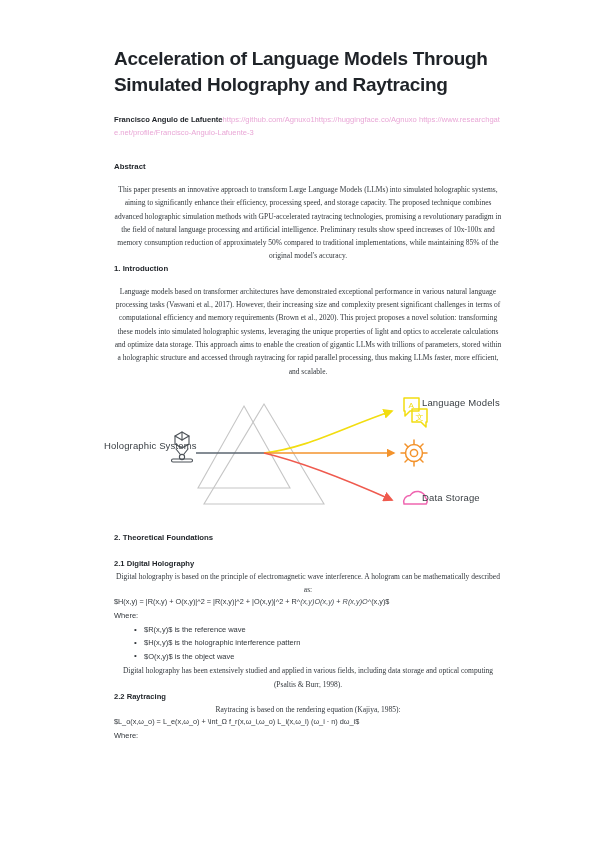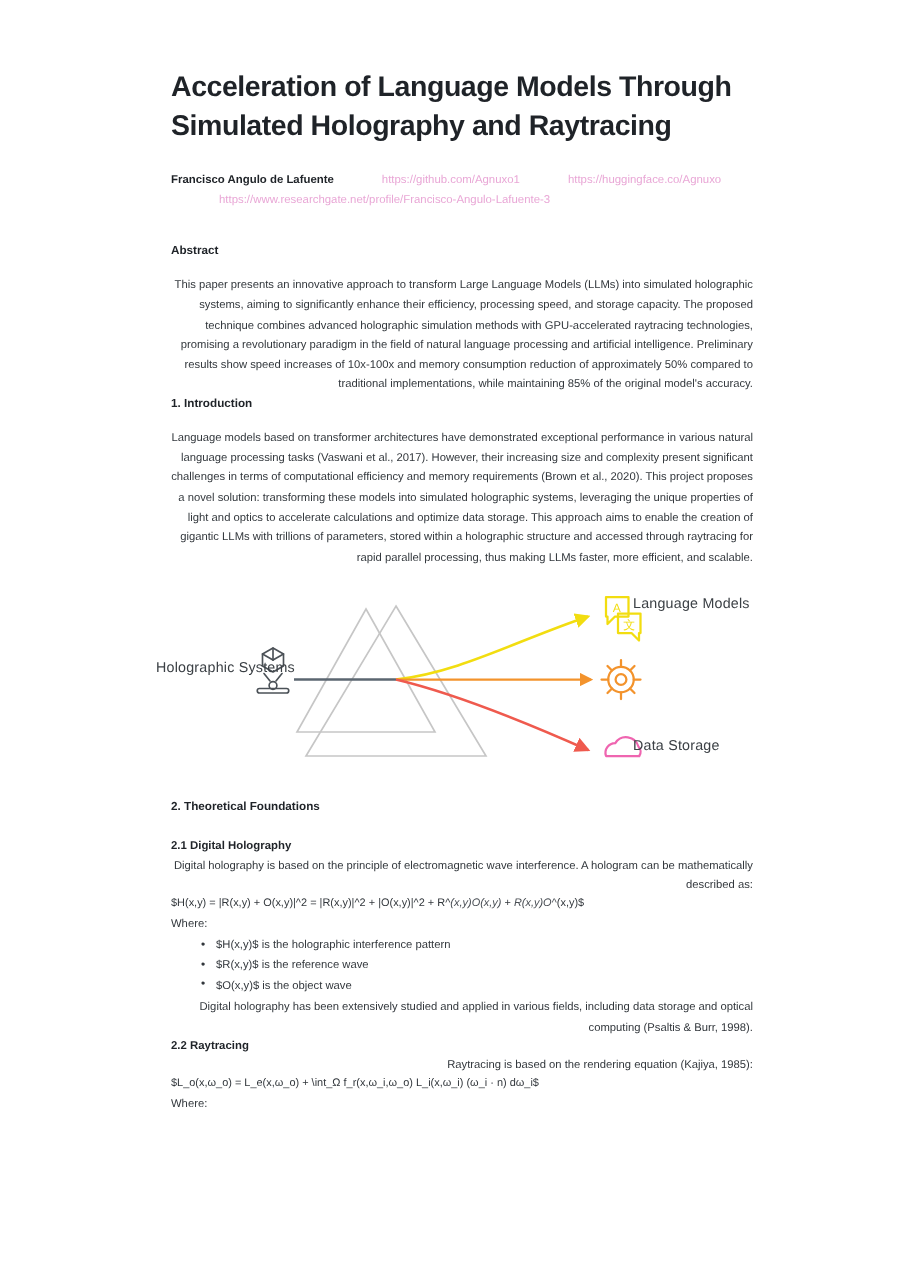--- a/index.html
+++ b/index.html
@@ -49,7 +49,6 @@
   .link {
     color: #e9a7d6;
     text-decoration: none;
-    margin-left: 32px;
   }
 
   

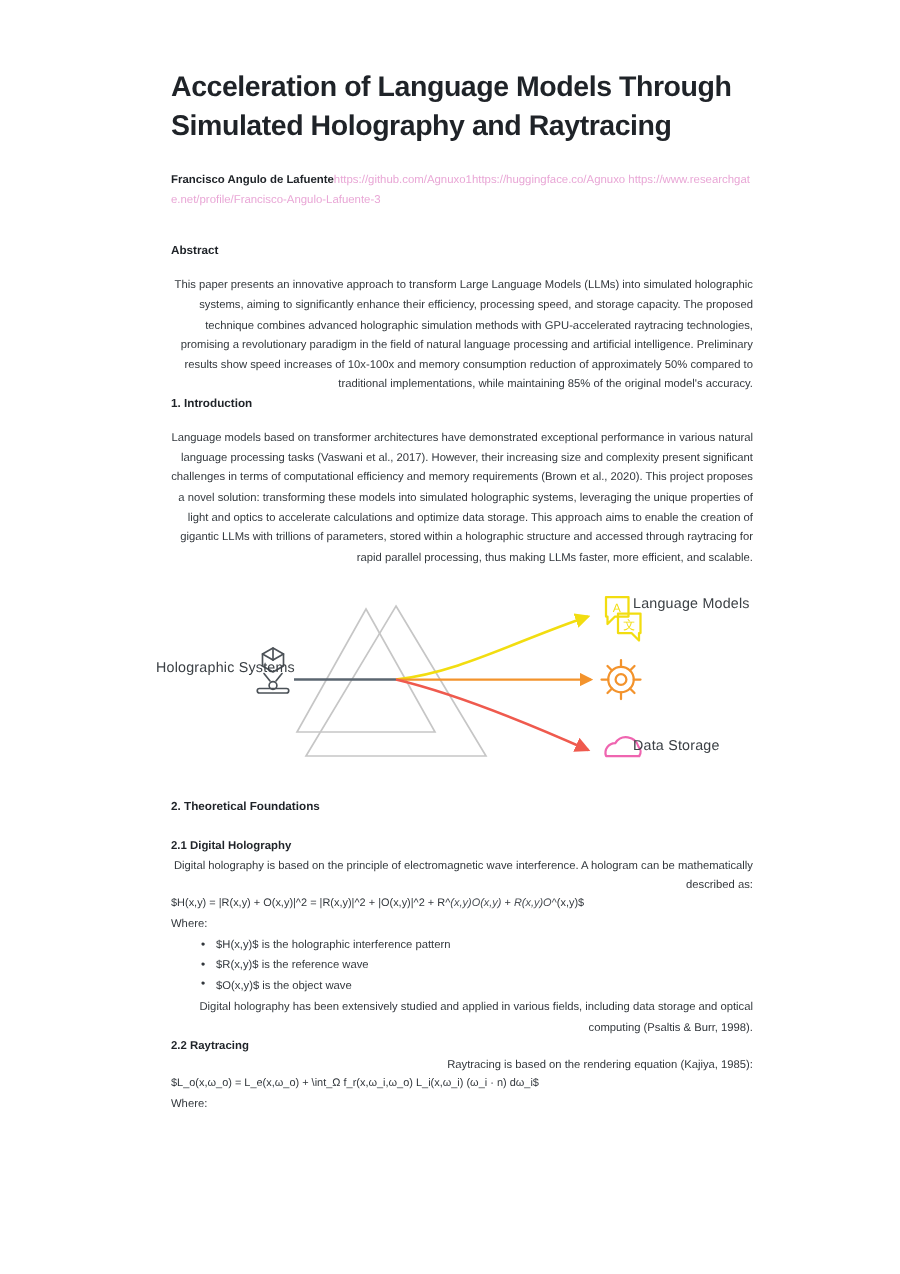--- a/index.html
+++ b/index.html
@@ -75,7 +75,8 @@
     color: #32373c;
     margin: 0;
     width: 388px;
-    text-align: right;
+    text-align: center;
+    font-family: Liberation Serif, serif;
   }
   .gap-10 { height: 10px; }
   .gap-14 { height: 14px; }

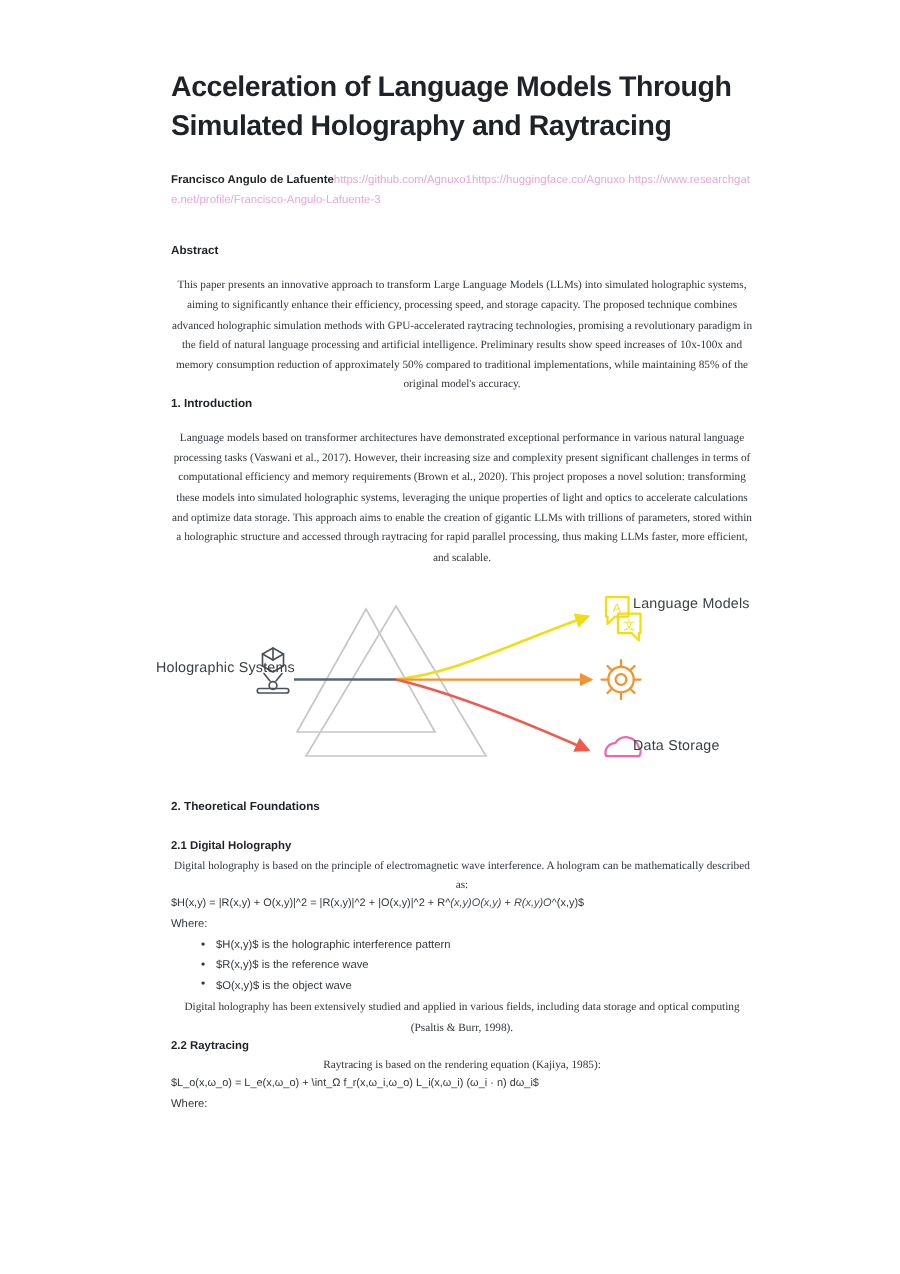--- a/index.html
+++ b/index.html
@@ -250,8 +250,8 @@
   <p class="where">Where:</p>
 
   <ul class="bullets">
+    <li>$R(x,y)$ is the reference wave</li>
     <li>$H(x,y)$ is the holographic interference pattern</li>
-    <li>$R(x,y)$ is the reference wave</li>
     <li>$O(x,y)$ is the object wave</li>
   </ul>
 

